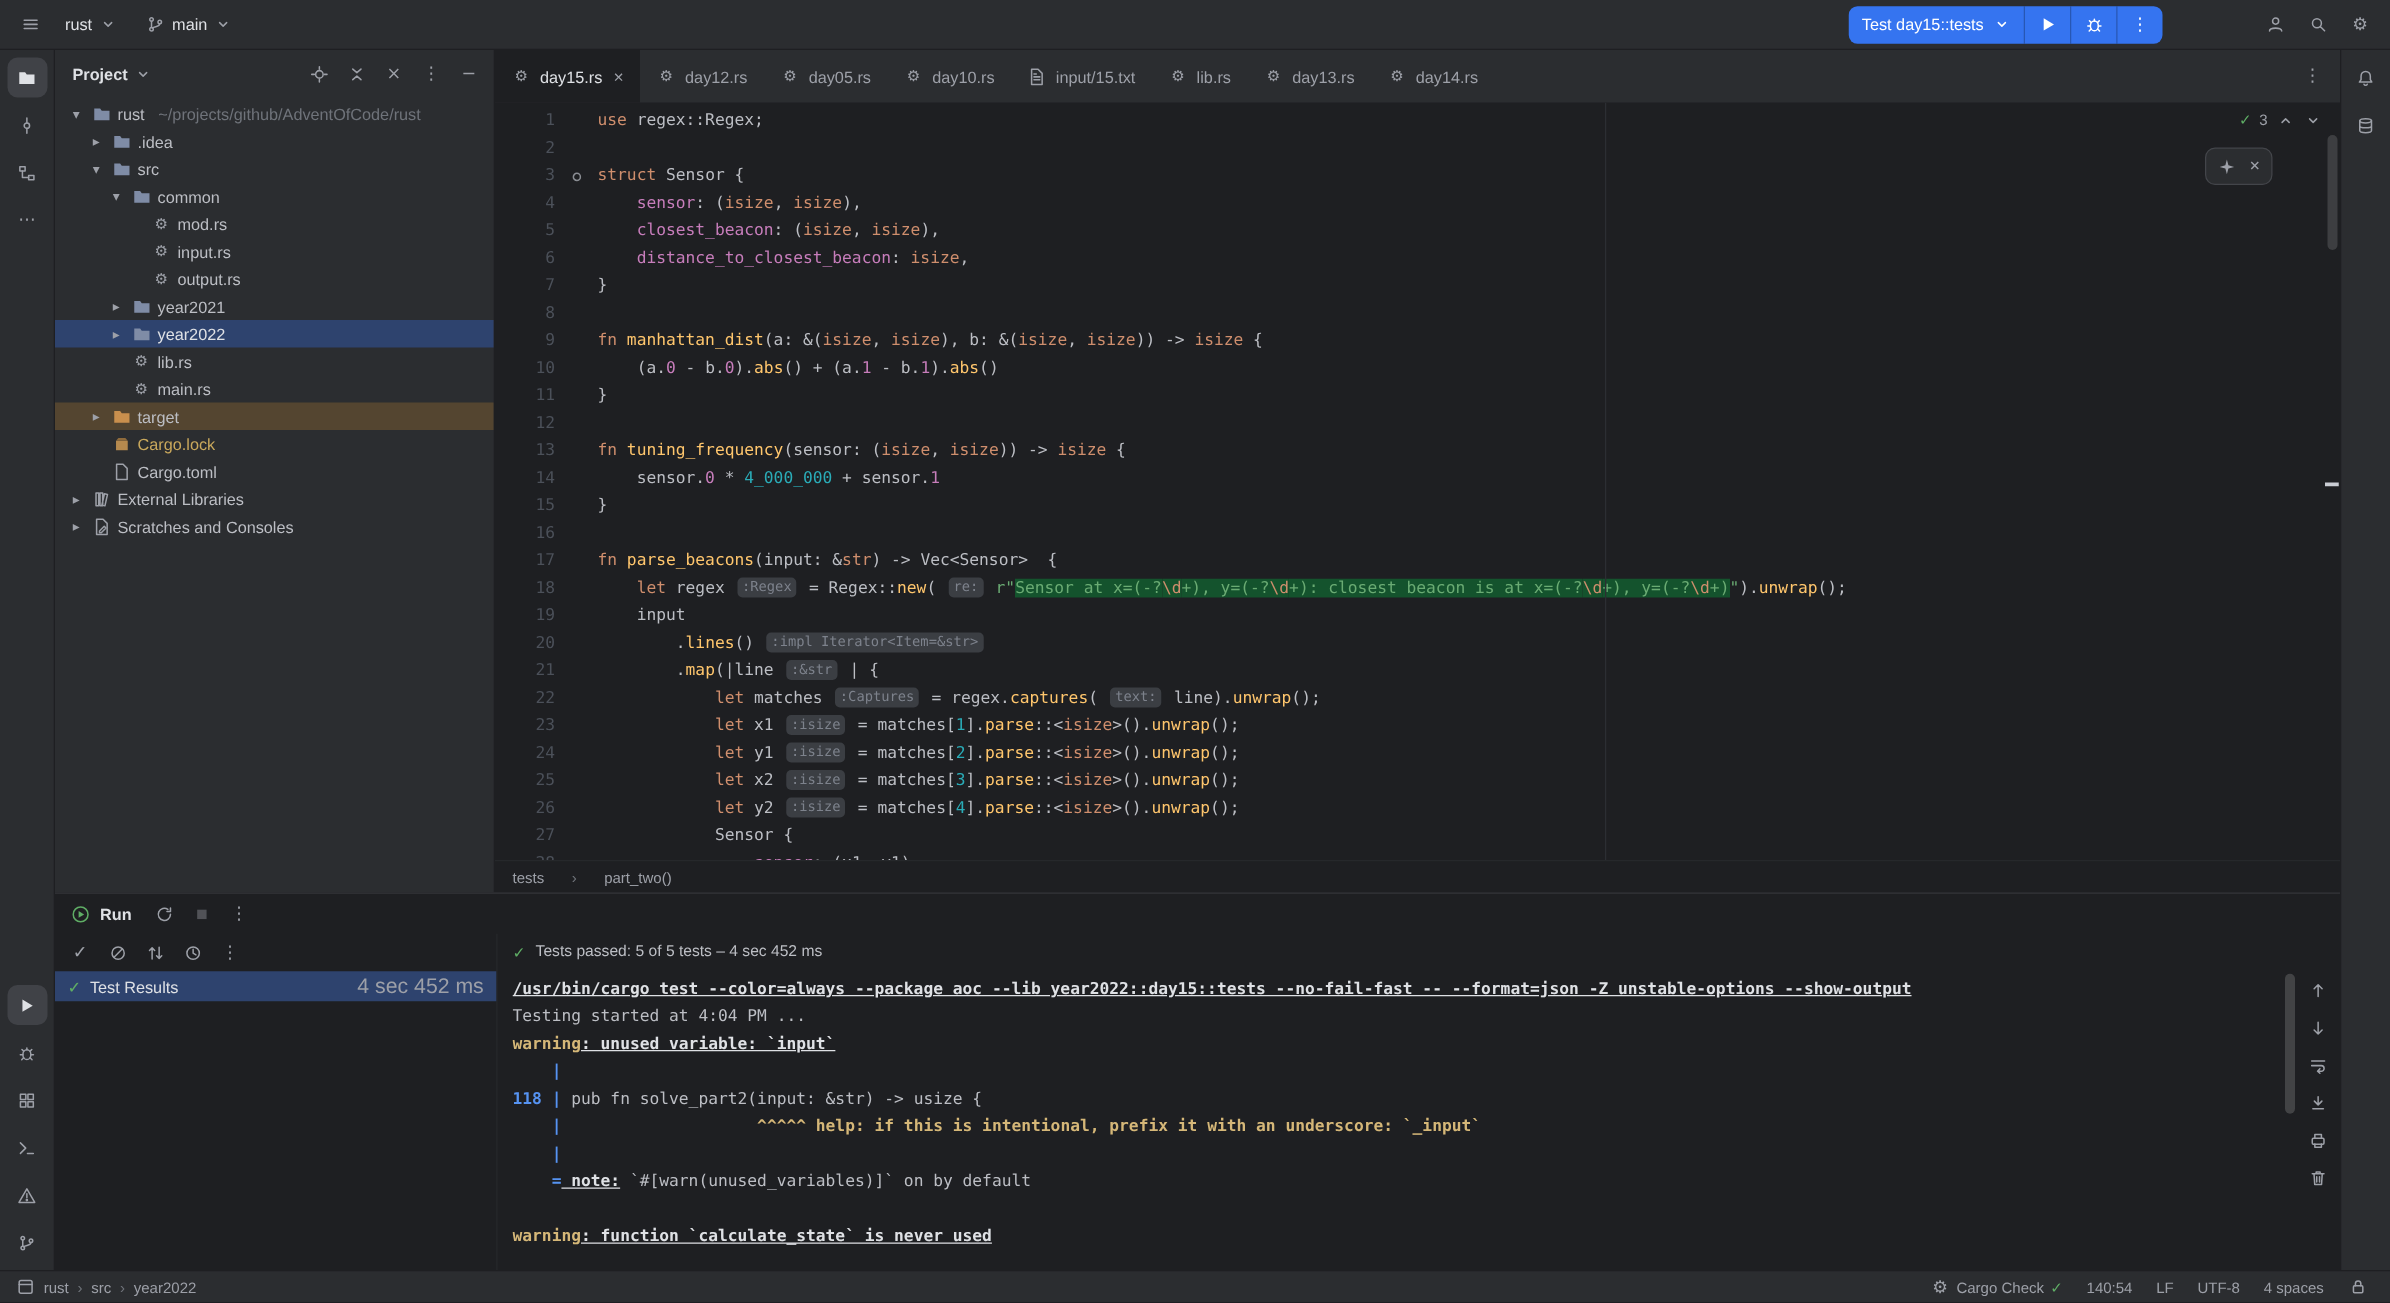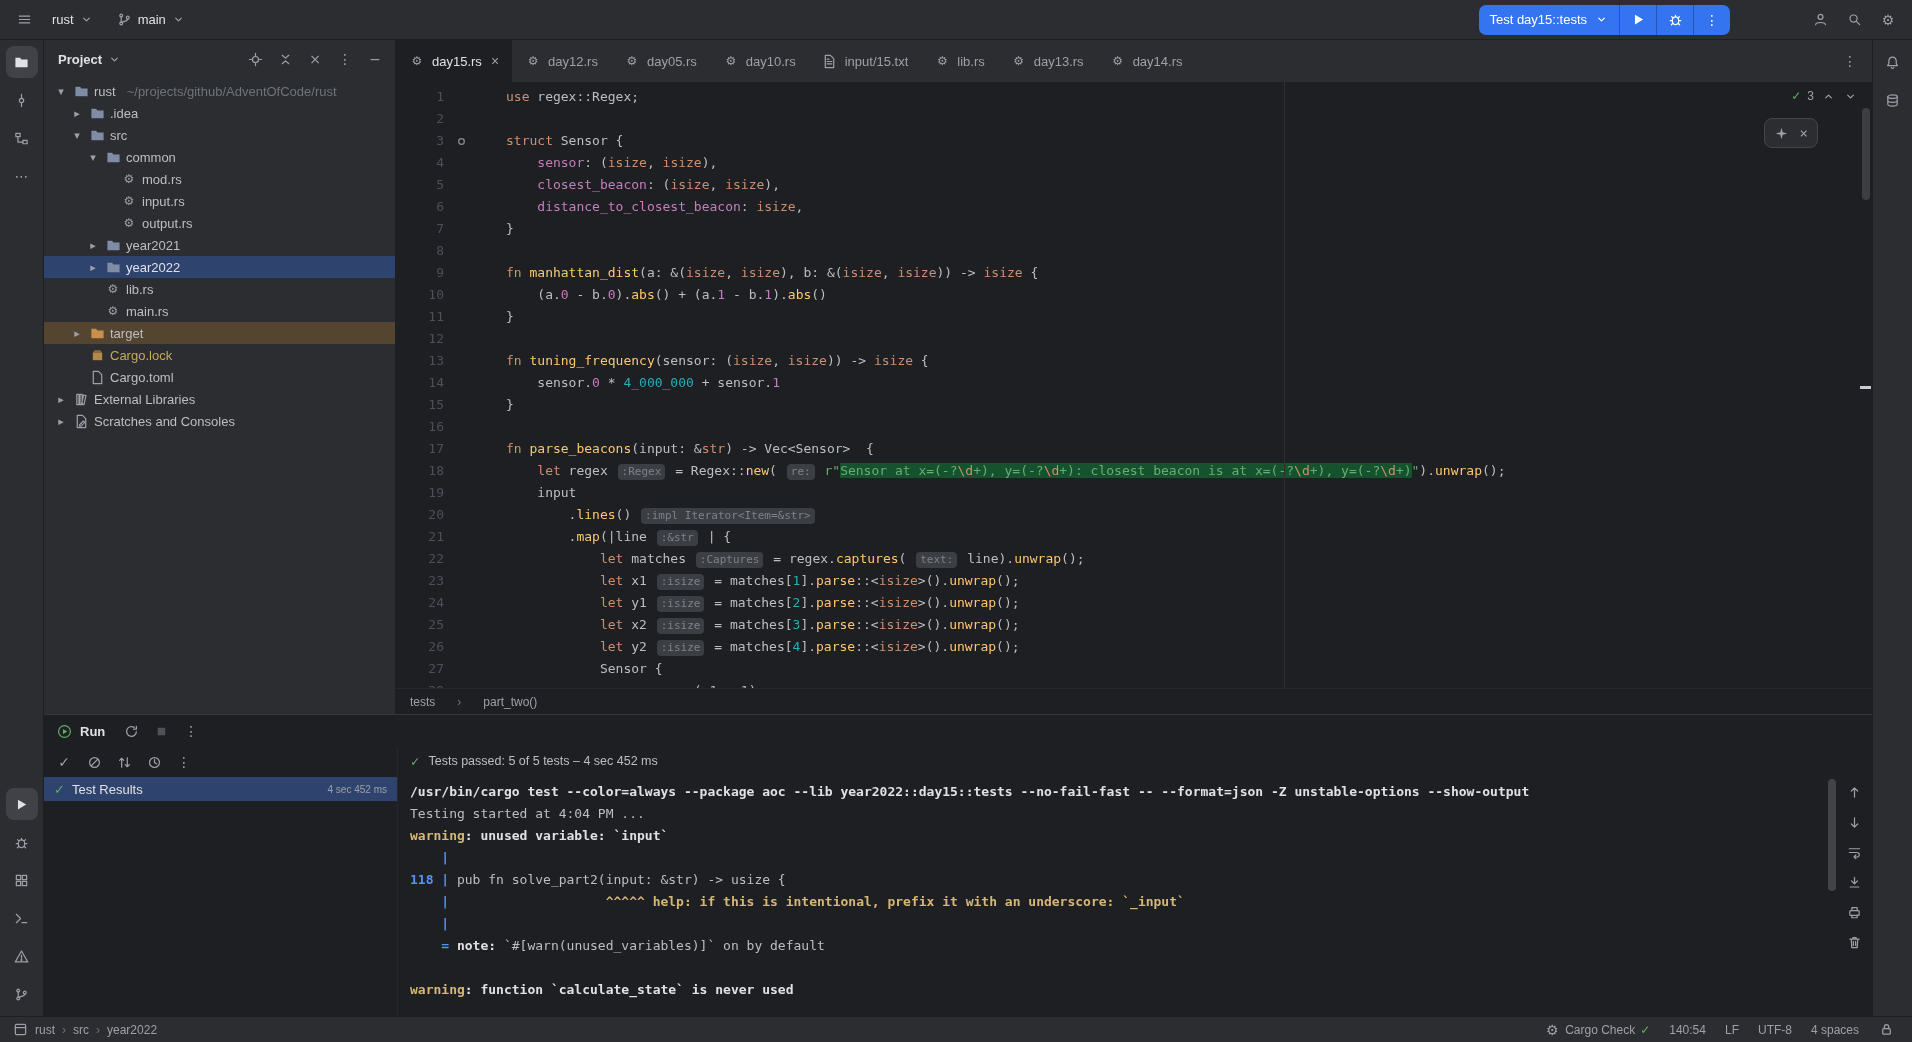--- a/index.html
+++ b/index.html
@@ -61,7 +61,7 @@
   .code-line{display:flex;height:22px;line-height:22px;white-space:pre;}
   .gut-num{width:48px;text-align:right;color:#4b5059;flex:0 0 auto;}
   .gut-ic{width:34px;display:inline-flex;align-items:center;justify-content:center;color:#8a8d93;flex:0 0 auto;}
-  .code-body{white-space:pre;color:#bcbec4;margin-left:28px;}
+  .code-body{white-space:pre;color:#bcbec4;}
   .ct{color:#bcbec4;} .ck{color:#cf8e6d;} .cf{color:#ffc66d;} .cd{color:#c77dbb;} .cn{color:#2aacb8;} .cs{color:#6aab73;} .ce{color:#cf8e6d;}
   .hl{background:#14532d;}
   .chip{display:inline-block;background:#3b3e43;color:#7d828c;border-radius:4px;padding:0 4px;margin:0 2px;font-size:11px;line-height:16px;vertical-align:middle;}

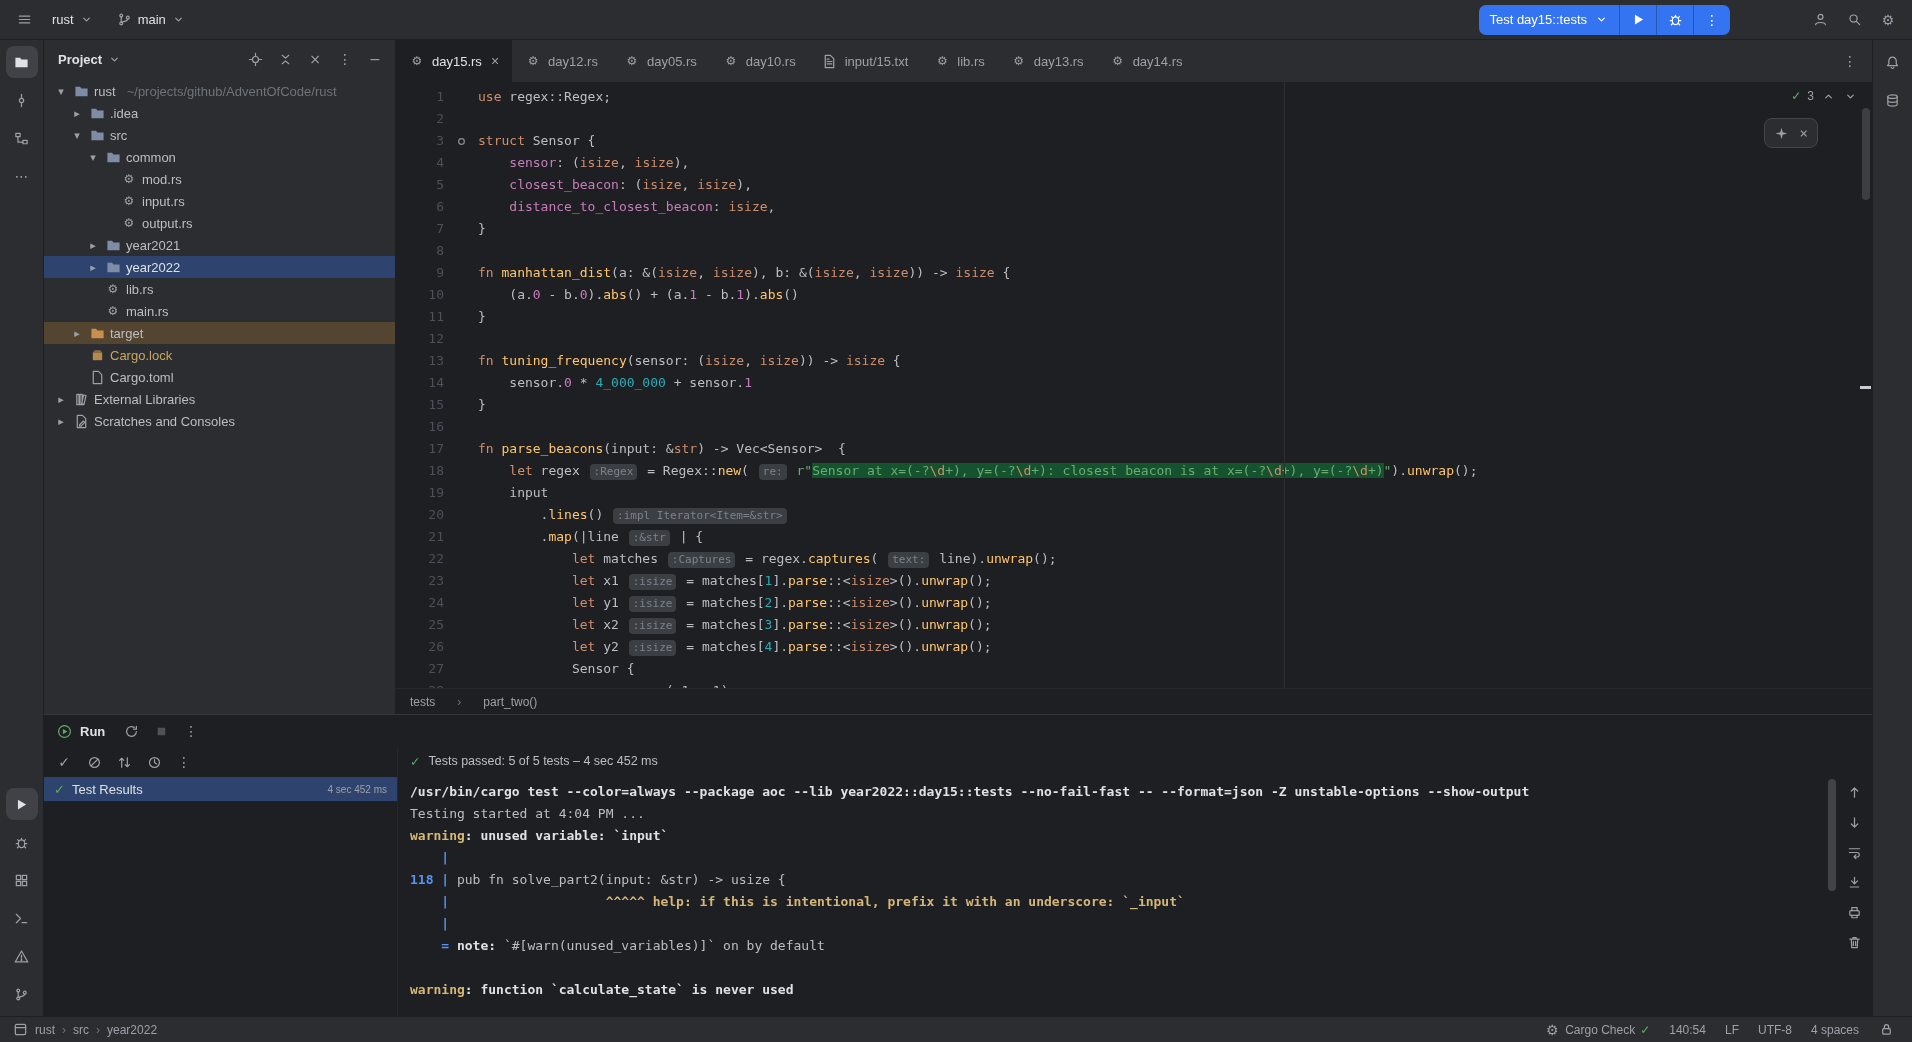--- a/index.html
+++ b/index.html
@@ -80,7 +80,7 @@
   .rp-left{width:354px;border-right:1px solid #26282b;display:flex;flex-direction:column;flex:0 0 auto;}
   .rp-toolbar{height:30px;display:flex;align-items:center;padding:0 6px;gap:2px;}
   .rp-result-row{height:24px;display:flex;align-items:center;gap:7px;padding:0 10px;background:#2e436e;color:#dfe1e5;}
-  .rp-time{margin-left:auto;color:#9da0a8;font-size:10px;}
+  .rp-time{margin-left:auto;color:#9da0a8;font-size:17px;}
   .rp-console-col{flex:1;display:flex;flex-direction:column;min-width:0;}
   .rp-summary{height:28px;display:flex;align-items:center;gap:8px;padding:0 12px;color:#bcbec4;font-size:12.5px;flex:0 0 auto;}
   .console-wrap{flex:1;position:relative;overflow:hidden;}

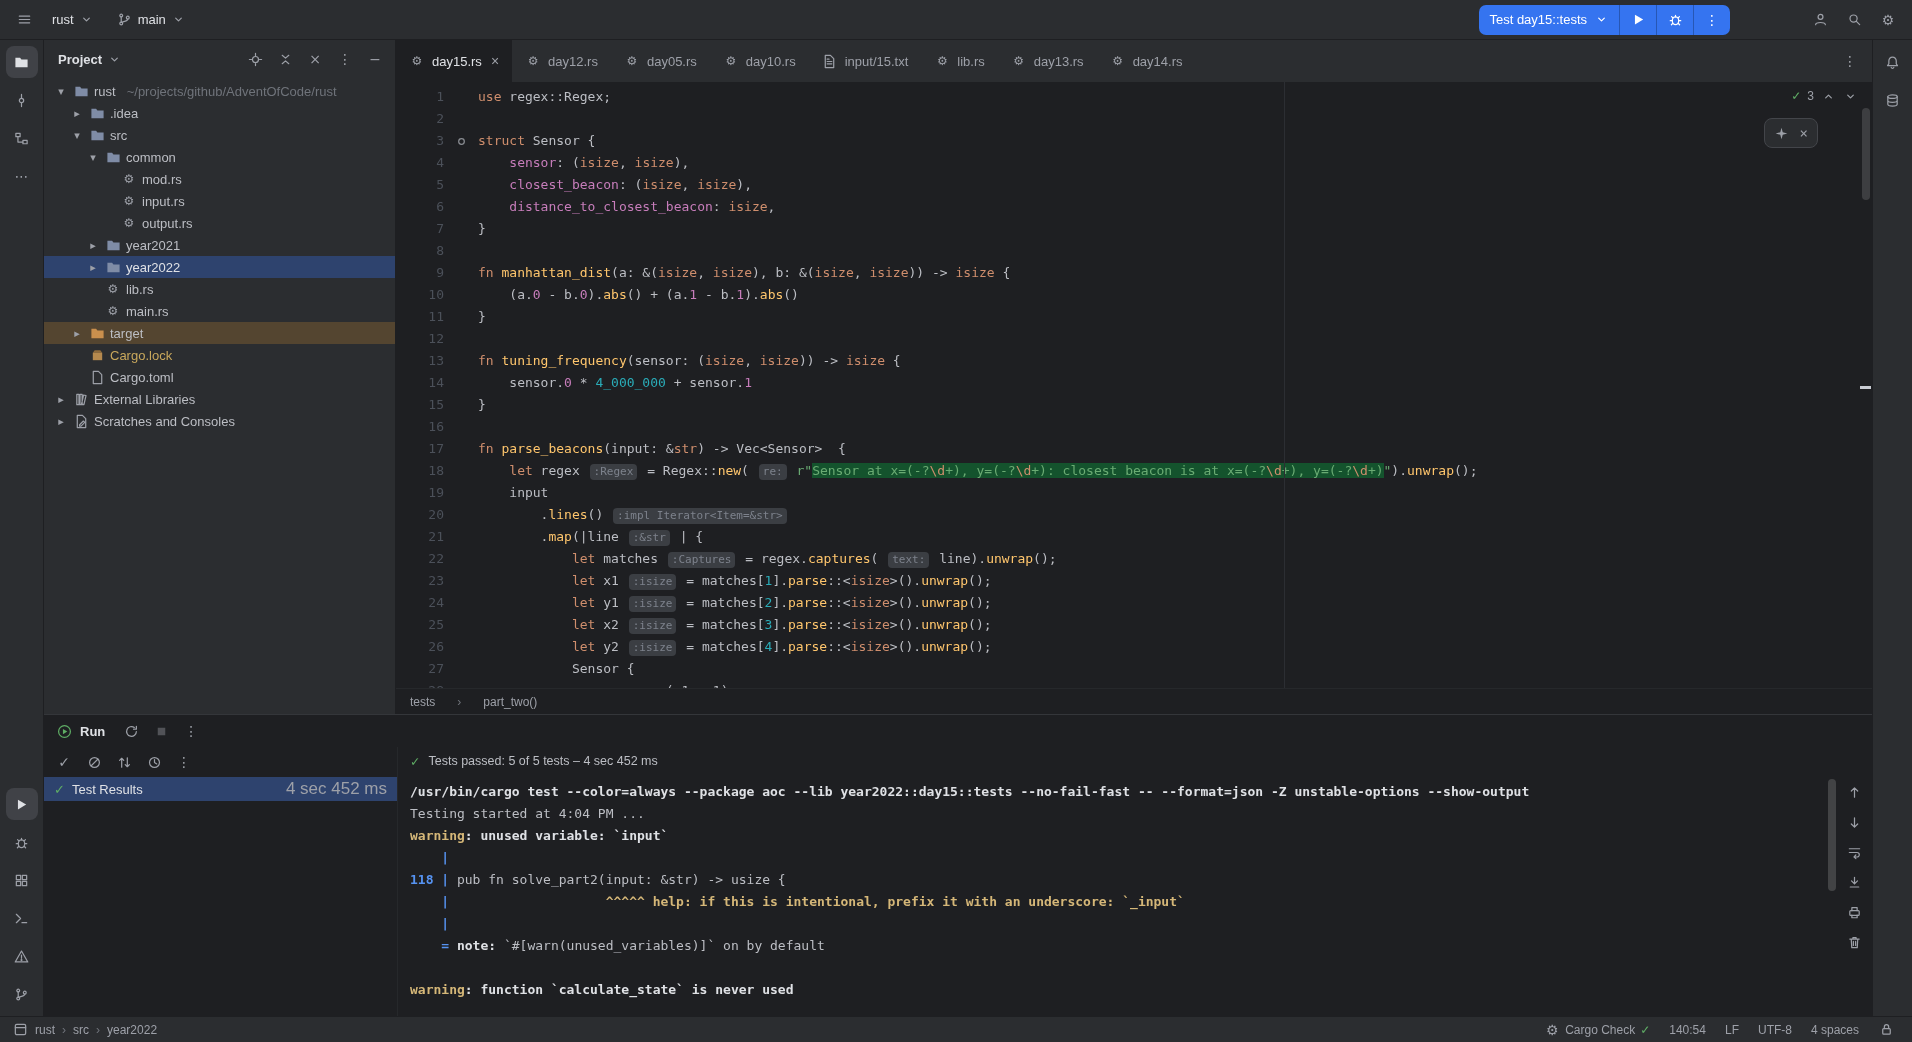--- a/index.html
+++ b/index.html
@@ -86,7 +86,7 @@
   .console-wrap{flex:1;position:relative;overflow:hidden;}
   #console{position:absolute;top:0;left:0;right:70px;bottom:0;padding:6px 0 0 12px;font-family:"DejaVu Sans Mono",monospace;font-size:13px;}
   .con-line{height:22px;line-height:22px;white-space:pre;overflow:hidden;}
-  .o-b{color:#dfe1e5;font-weight:bold;}
+  .o-b{color:#dfe1e5;font-weight:bold;text-decoration:underline;}
   .o-p{color:#bcbec4;}
   .o-w{color:#d5b778;font-weight:bold;}
   .o-u{color:#5693f2;font-weight:bold;}

